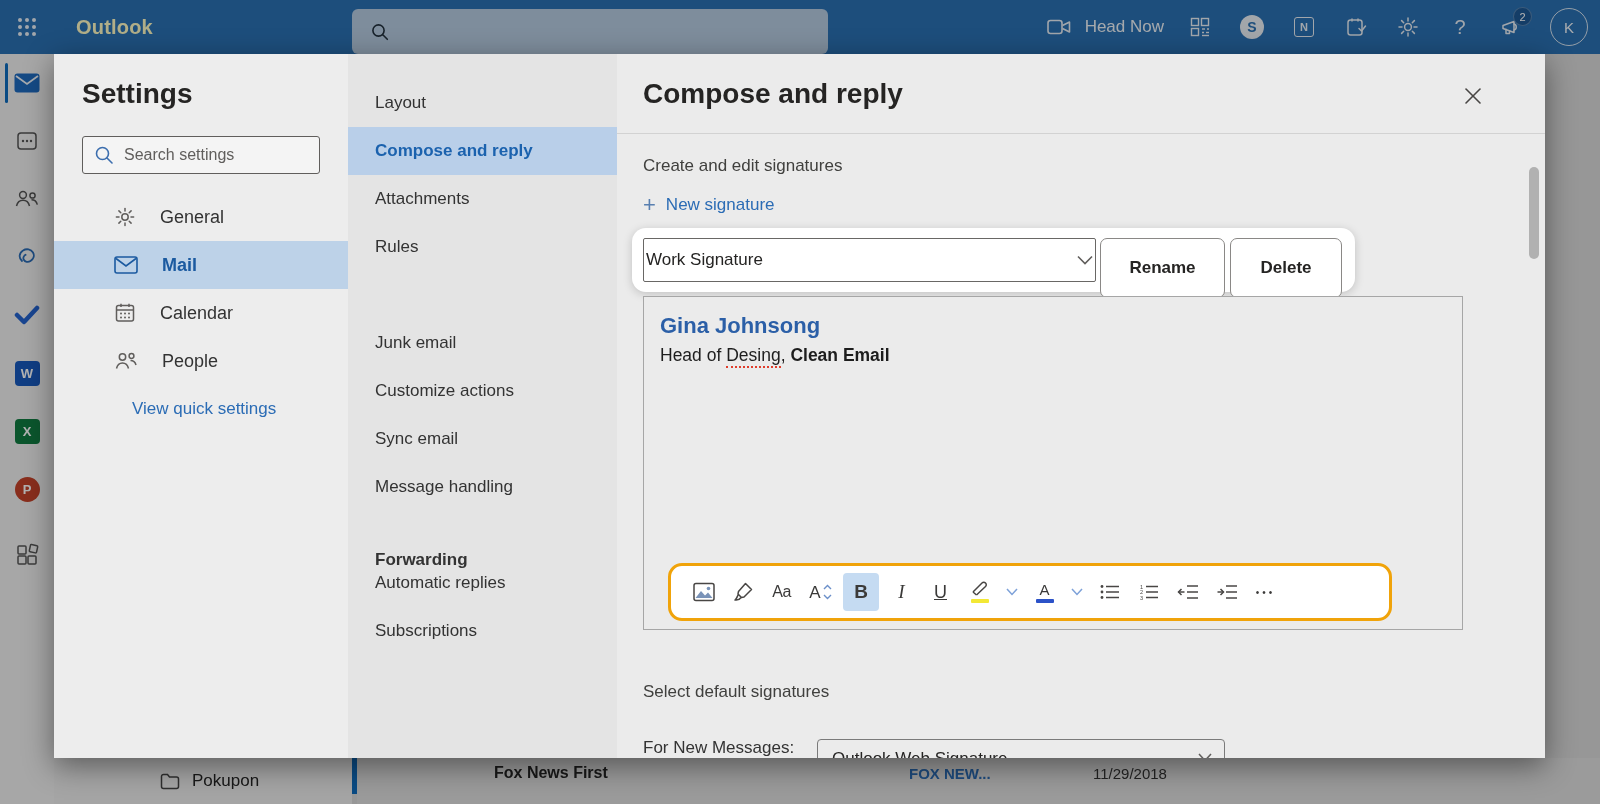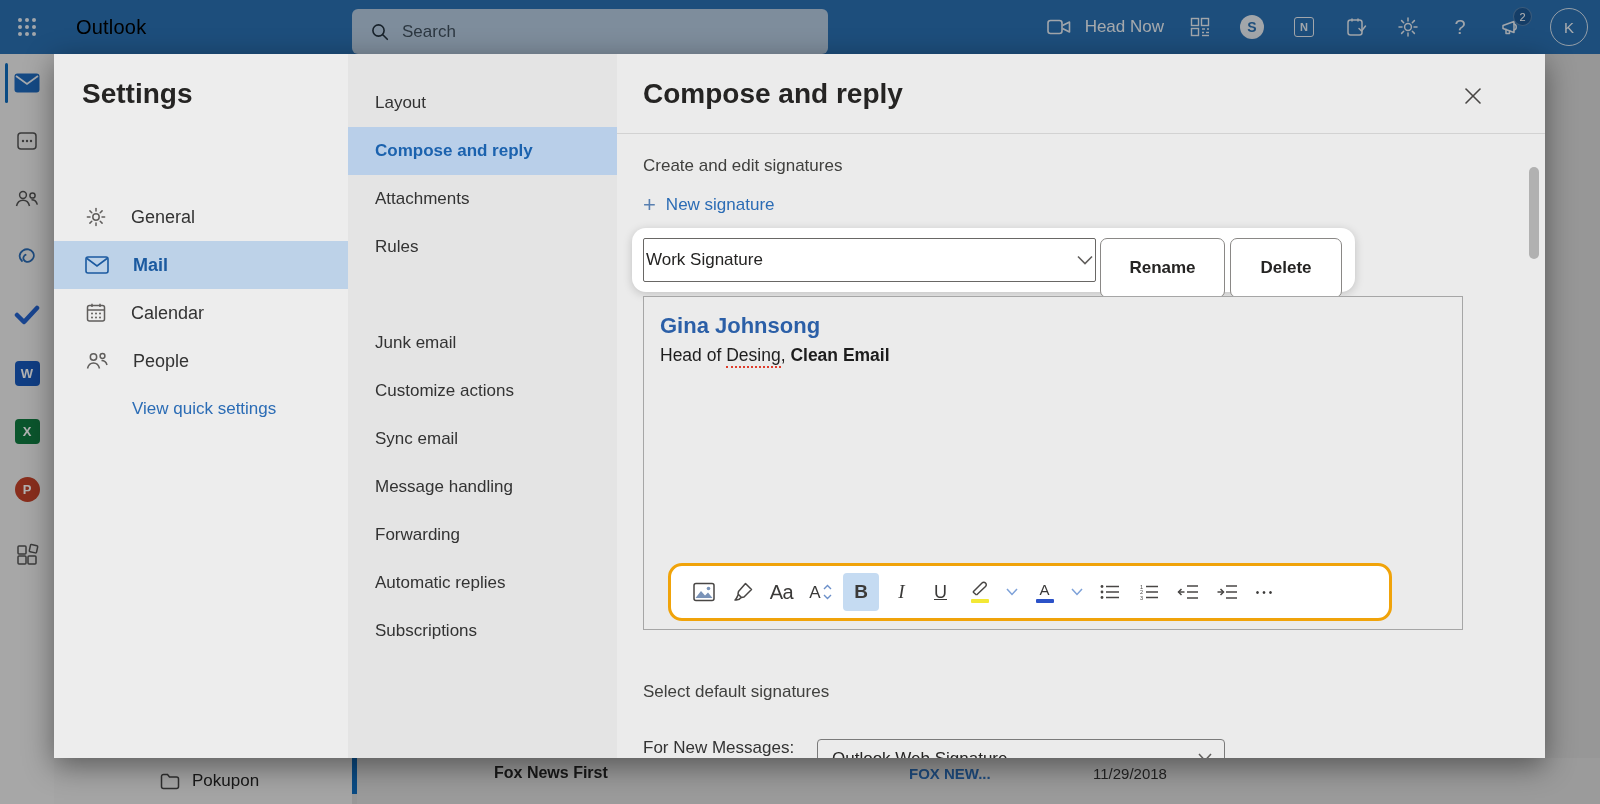--- a/index.html
+++ b/index.html
@@ -11,7 +11,7 @@
   .topbar { position:absolute; left:0; top:0; width:1600px; height:54px; background:#2a70b2; z-index:1; display:flex; align-items:center; }
   .waffle { width:54px; height:54px; display:flex; align-items:center; justify-content:center; cursor:pointer; }
   .waffle svg { display:block; }
-  .app-name { color:#000000; font-size:20px; font-weight:400; margin-left:22px; letter-spacing:.2px; }
+  .app-name { color:#fef9c3; font-size:20px; font-weight:700; margin-left:22px; letter-spacing:.2px; }
   .top-search { position:absolute; left:352px; top:9px; width:476px; height:45px; background:#b5cbe0; border-radius:6px; display:flex; align-items:center; padding-left:18px; gap:12px; color:#23313f; }
   .top-search input { border:none; background:transparent; outline:none; font-size:17px; color:#22303d; font-family:"Liberation Sans",sans-serif; width:360px; }
   .top-search input::placeholder { color:#2c3a47; opacity:.85; }

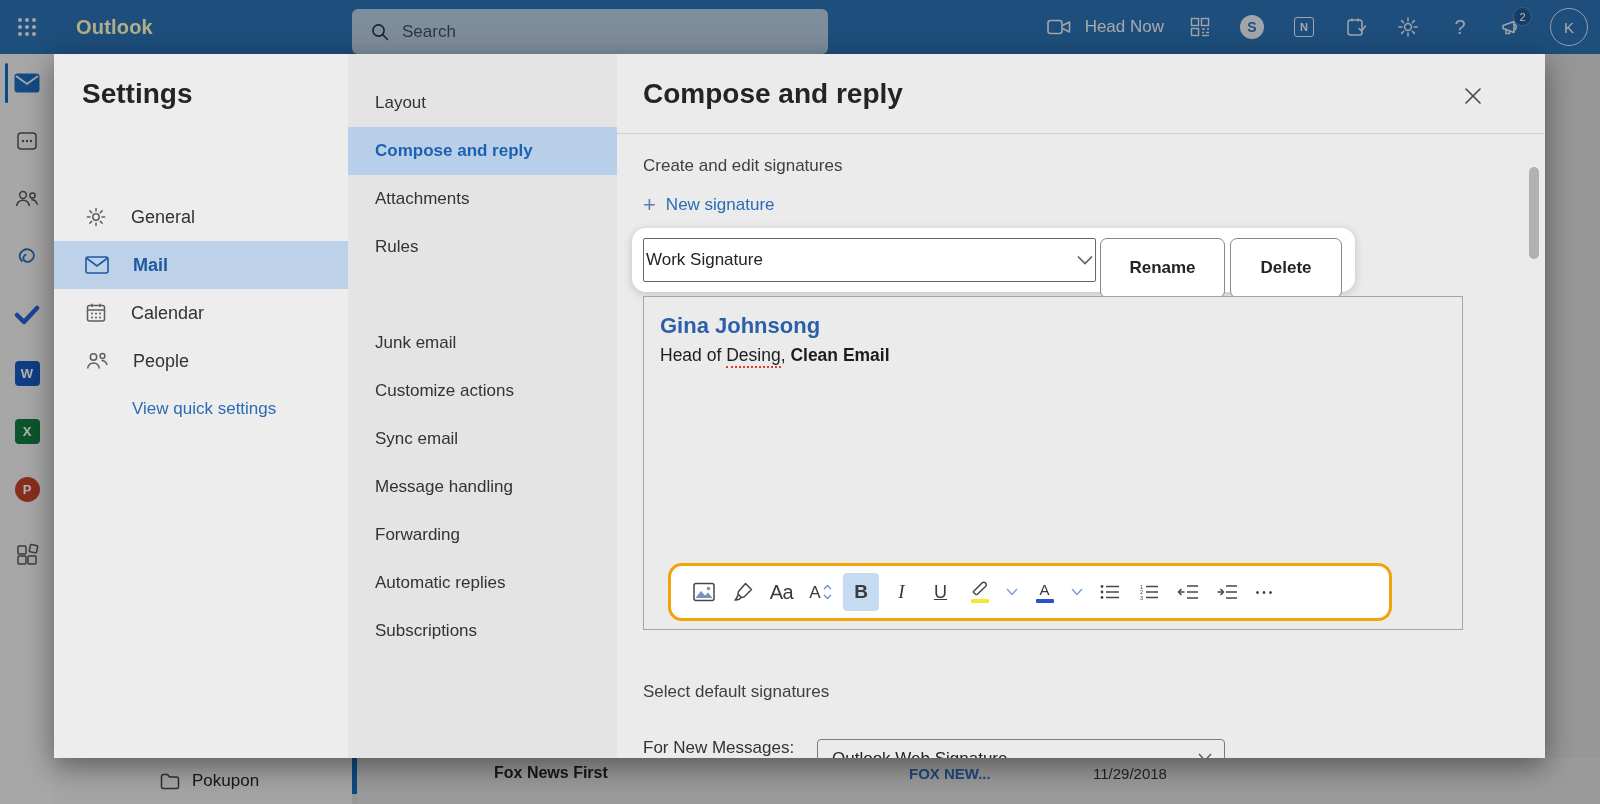--- a/index.html
+++ b/index.html
@@ -131,7 +131,6 @@
             <line x1="12.8" y1="12.8" x2="17.3" y2="17.3" stroke="#22303d" stroke-width="1.6" stroke-linecap="round"></line>
           </svg>
       </span>
-      <input type="text" placeholder="Search" style="">
     </div>
 
     <div class="top-right">

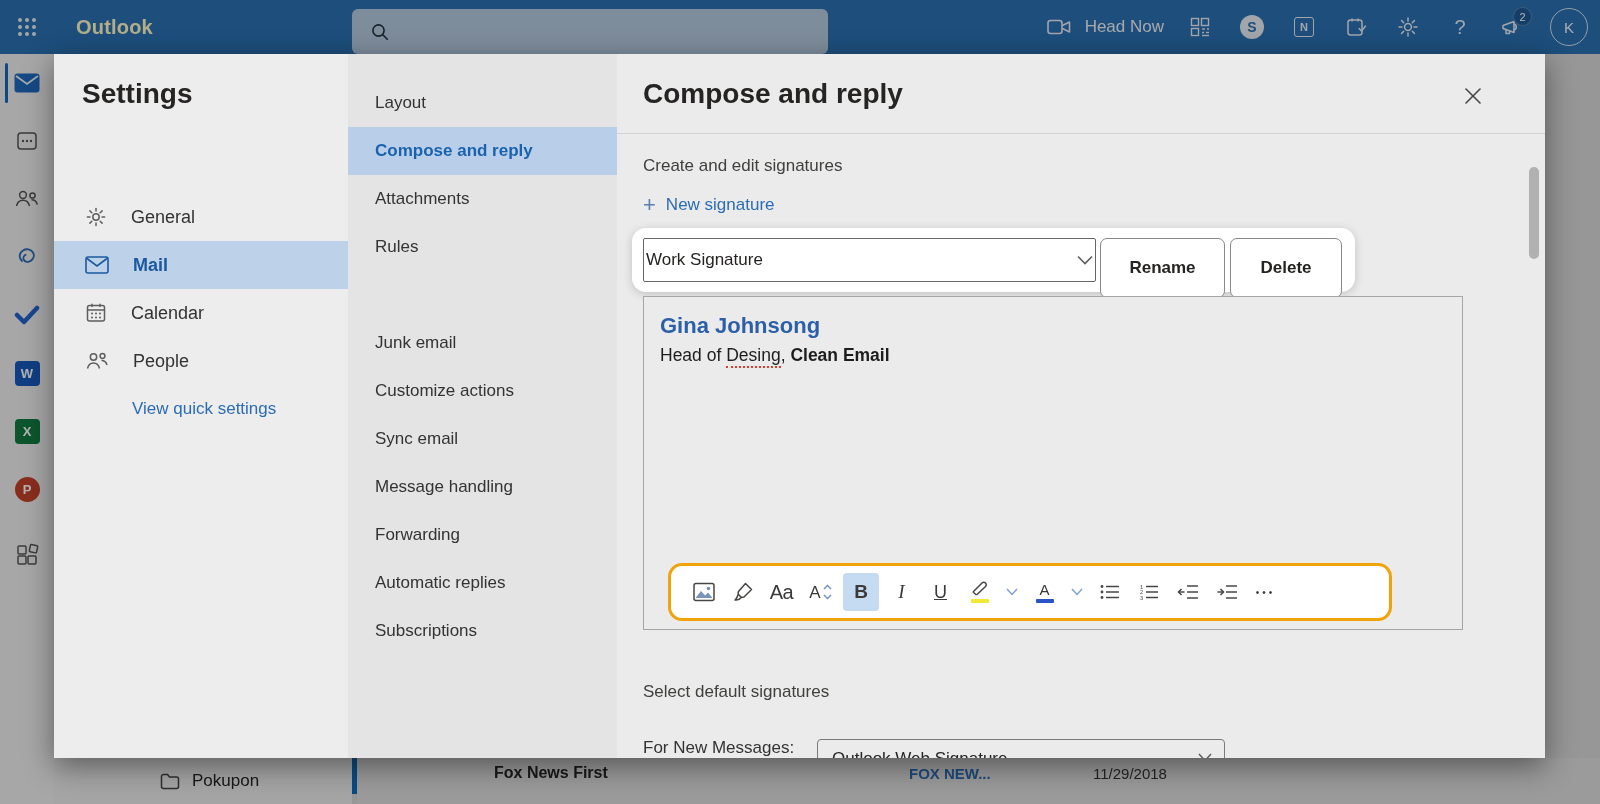--- a/index.html
+++ b/index.html
@@ -307,6 +307,15 @@
 
     <div class="settings-col">
       <div class="settings-title">Settings</div>
+      <div class="settings-search">
+        <span>
+          <svg width="22" height="22" viewBox="0 0 22 22">
+              <circle cx="9.5" cy="9.5" r="6" fill="none" stroke="#3c6eae" stroke-width="1.6"></circle>
+              <line x1="14" y1="14" x2="19" y2="19" stroke="#3c6eae" stroke-width="1.6" stroke-linecap="round"></line>
+            </svg>
+        </span>
+        <input type="text" placeholder="Search settings" style="">
+      </div>
 
       <div class="set-row" style="top:139px;">
         <span>

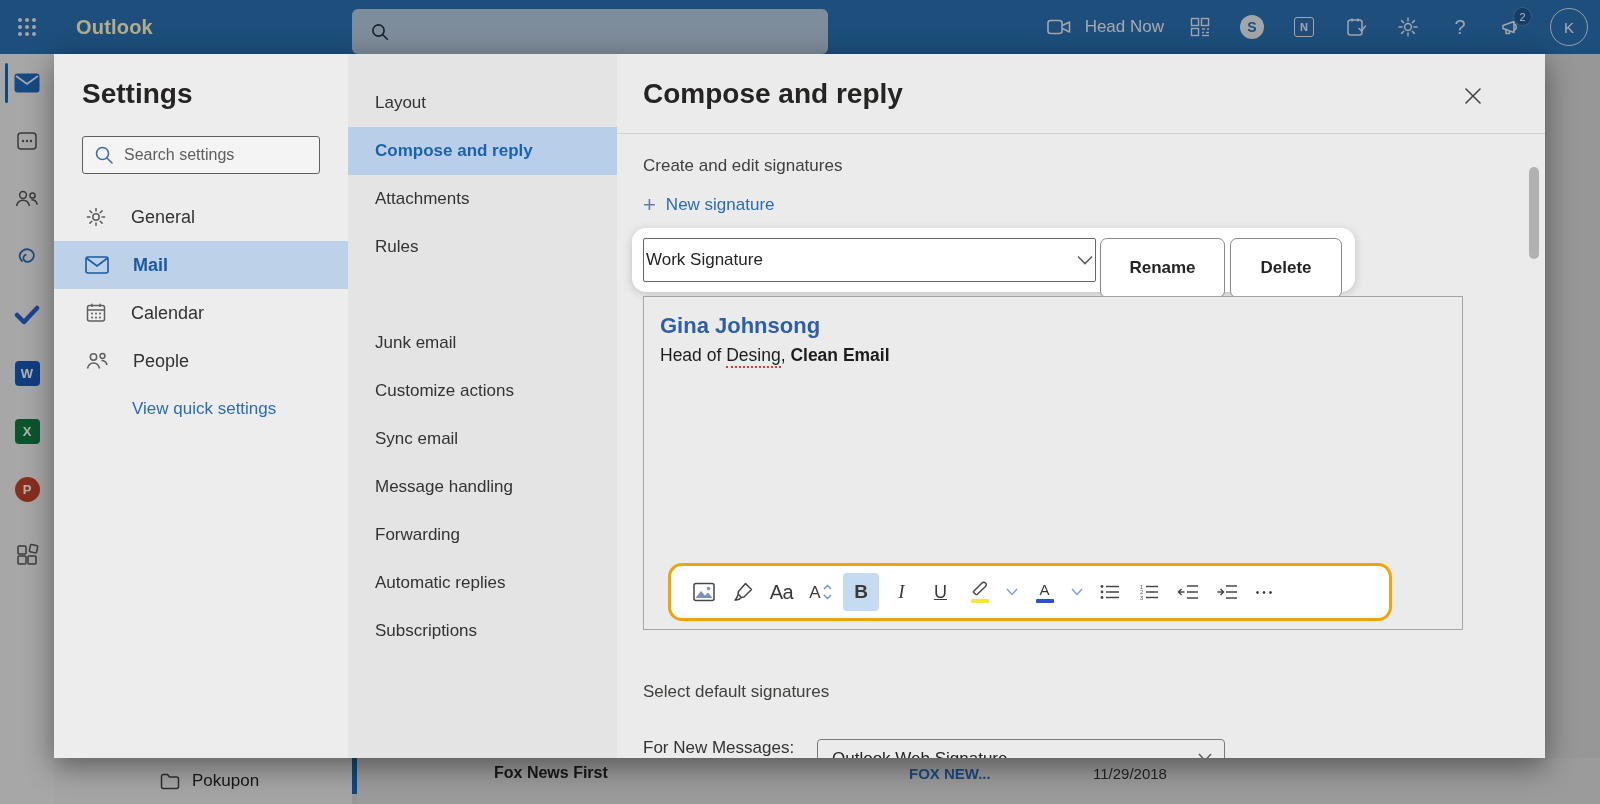--- a/index.html
+++ b/index.html
@@ -47,7 +47,7 @@
   .settings-search { position:absolute; left:28px; top:82px; width:238px; height:38px; background:#f4f4f4; border:1px solid #605e5c; border-radius:3px; display:flex; align-items:center; padding-left:10px; gap:9px; color:#3c6eae; }
   .settings-search input { border:none; background:transparent; outline:none; font-size:16px; width:170px; color:#3b3a39; font-family:"Liberation Sans",sans-serif; }
   .settings-search input::placeholder { color:#605e5c; }
-  .set-row { position:absolute; left:0; width:294px; height:48px; display:flex; align-items:center; padding-left:31px; gap:24px; font-size:18px; color:#333; cursor:pointer; }
+  .set-row { position:absolute; left:0; width:294px; height:48px; display:flex; align-items:center; padding-left:60px; gap:24px; font-size:18px; color:#333; cursor:pointer; }
   .set-row.sel { background:#bdd2e8; color:#1b5aa0; font-weight:600; }
   .quick-link { position:absolute; left:78px; top:345px; font-size:17px; color:#2b6cb5; cursor:pointer; }
 

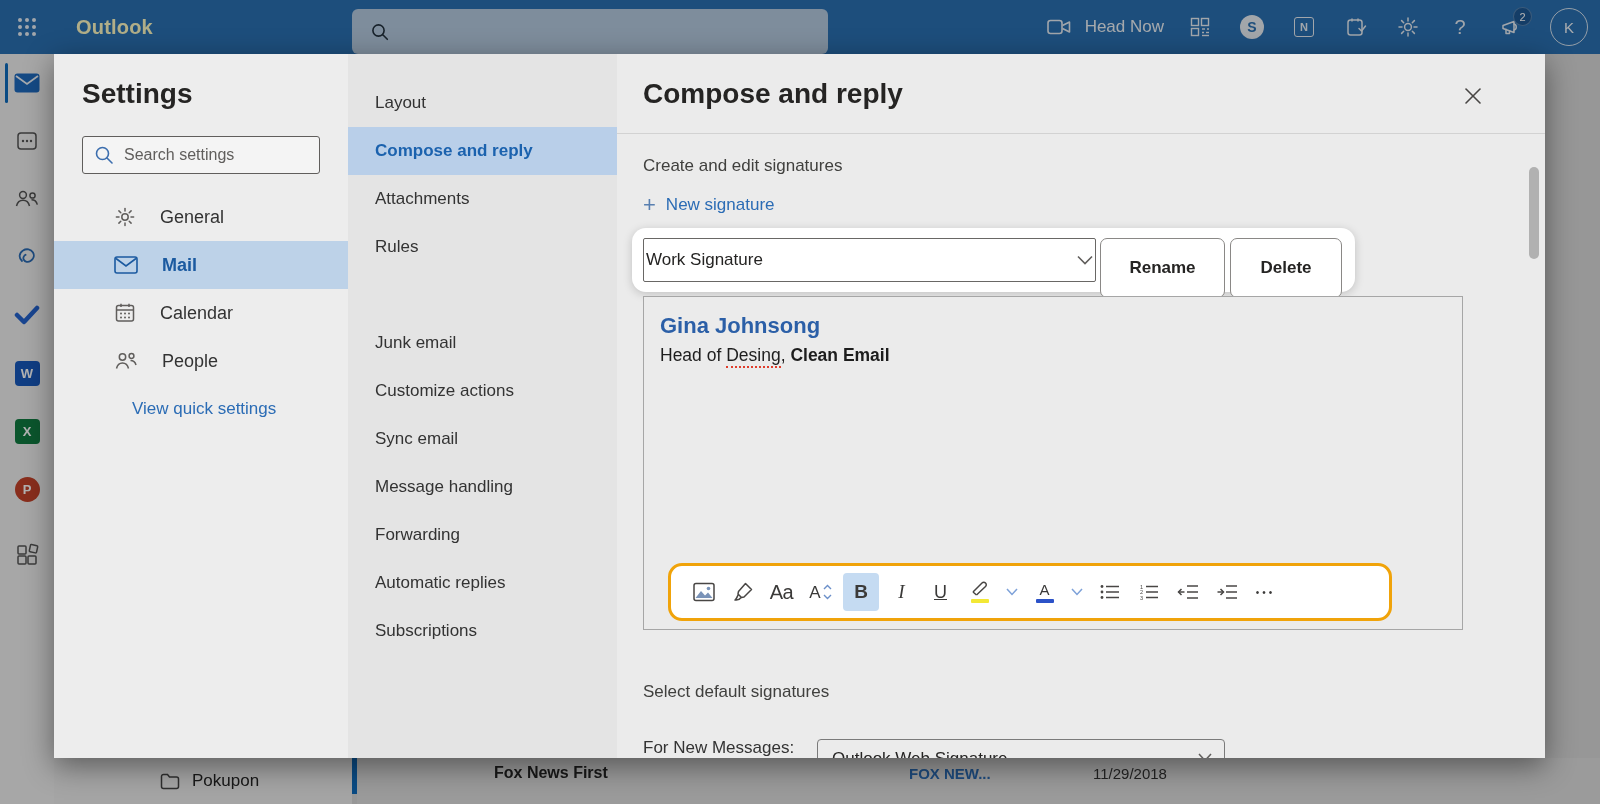--- a/index.html
+++ b/index.html
@@ -390,7 +390,7 @@
       <div class="nav-row" style="top:313px;">Customize actions</div>
       <div class="nav-row" style="top:361px;">Sync email</div>
       <div class="nav-row" style="top:409px;">Message handling</div>
-      <div class="nav-row" style="top:457px;">Forwarding</div>
+      <div class="nav-row" style="top:482px;font-weight:bold;">Forwarding</div>
       <div class="nav-row" style="top:505px;">Automatic replies</div>
       <div class="nav-row" style="top:553px;">Subscriptions</div>
     </div>

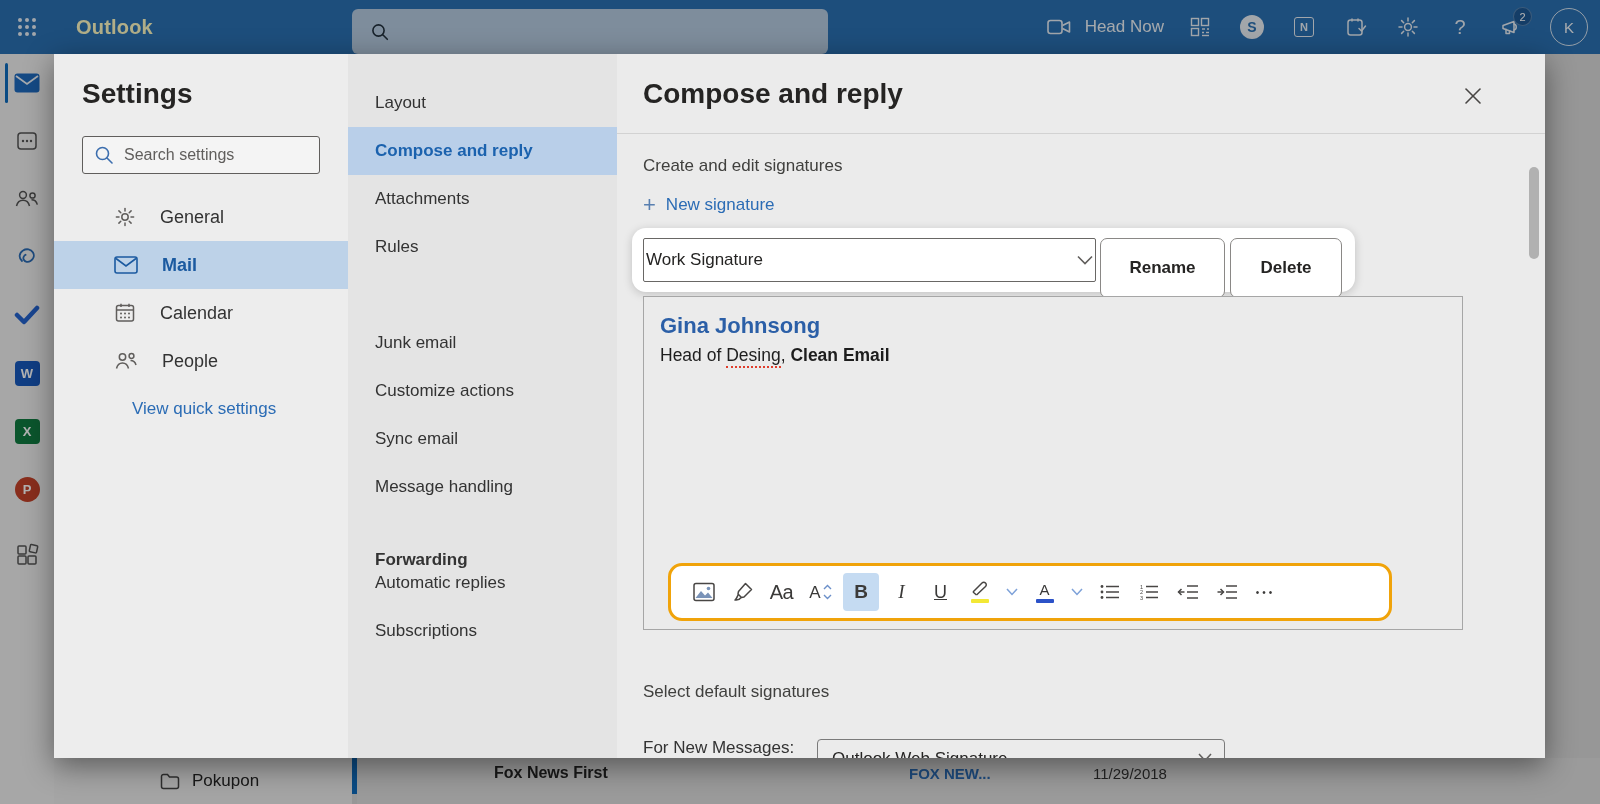--- a/index.html
+++ b/index.html
@@ -84,7 +84,7 @@
   .t-bold { font-size:19px; font-weight:700; color:#3b3a39; }
   .t-italic { font-size:19px; font-style:italic; font-family:"Liberation Serif",serif; color:#3b3a39; }
   .t-underline { font-size:18px; text-decoration:underline; color:#3b3a39; }
-  .t-font { font-size:20px; color:#3b3a39; letter-spacing:-0.5px;}
+  .t-font { font-size:16px; color:#3b3a39; letter-spacing:-0.5px;}
   .t-more { font-size:10px; letter-spacing:3px; color:#3b3a39; }
   .stacked { position:relative; display:flex; flex-direction:column; align-items:center; line-height:1; }
   .stacked .letter { font-size:17px; color:#3b3a39; }

